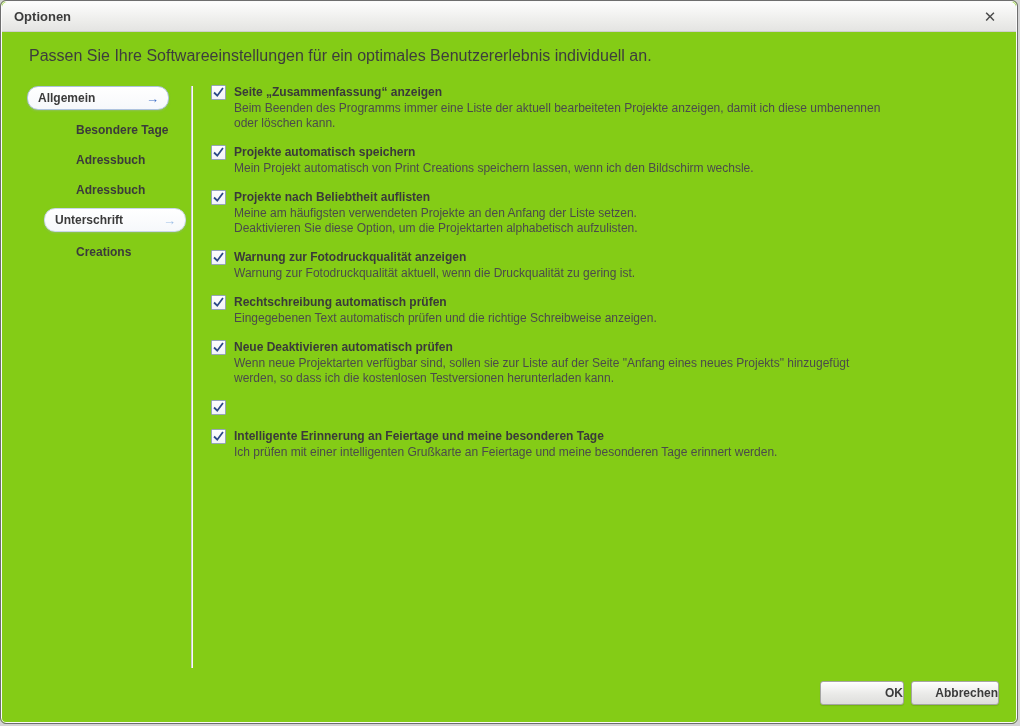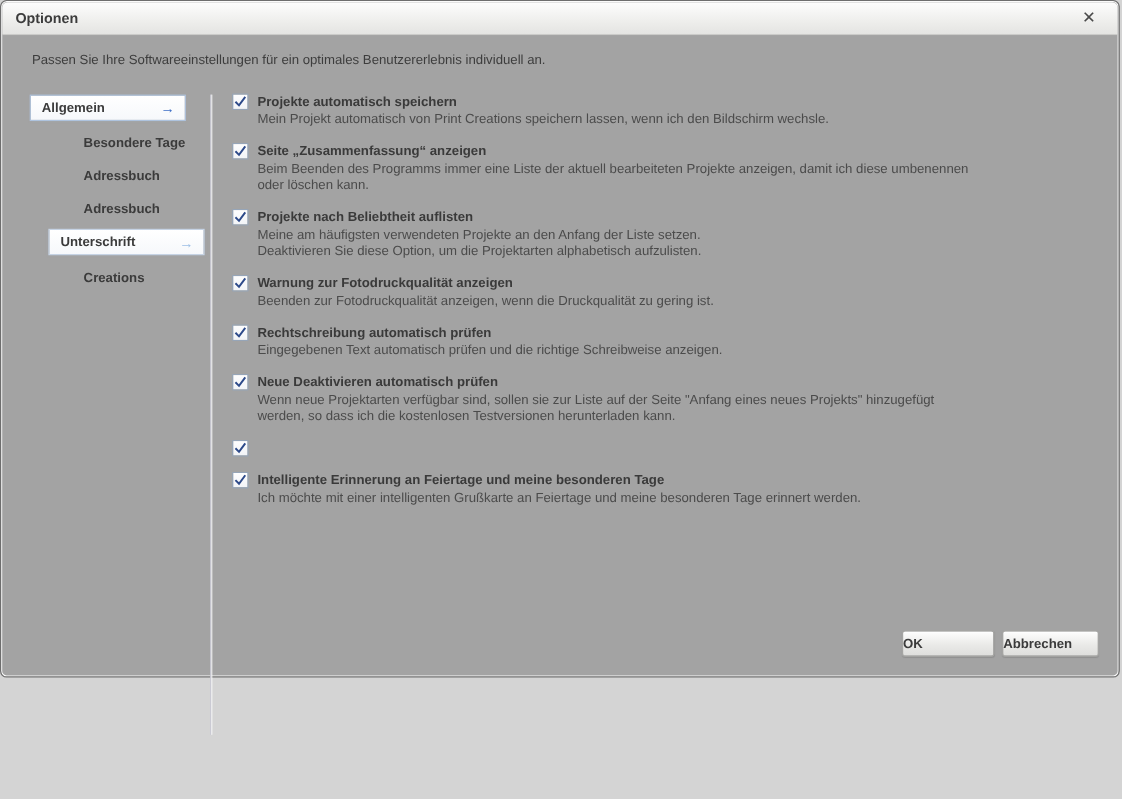--- a/index.html
+++ b/index.html
@@ -5,8 +5,8 @@
   html,body{margin:0;padding:0;background:#d4d4d4;}
   body{width:1020px;height:726px;overflow:hidden;font-family:"Liberation Sans","DejaVu Sans",sans-serif;}
   .dialog{
-    position:relative;width:1018px;height:616px;box-sizing:border-box;
-    background:#a3a3a3;border:1px solid #6e6e6e;border-radius:6px;
+    position:relative;width:1018px;height:724px;box-sizing:border-box;
+    background:#84cc16;border:1px solid #6e6e6e;border-radius:6px;
     box-shadow:inset 0 0 0 1px #fbfbfb;
   }
   

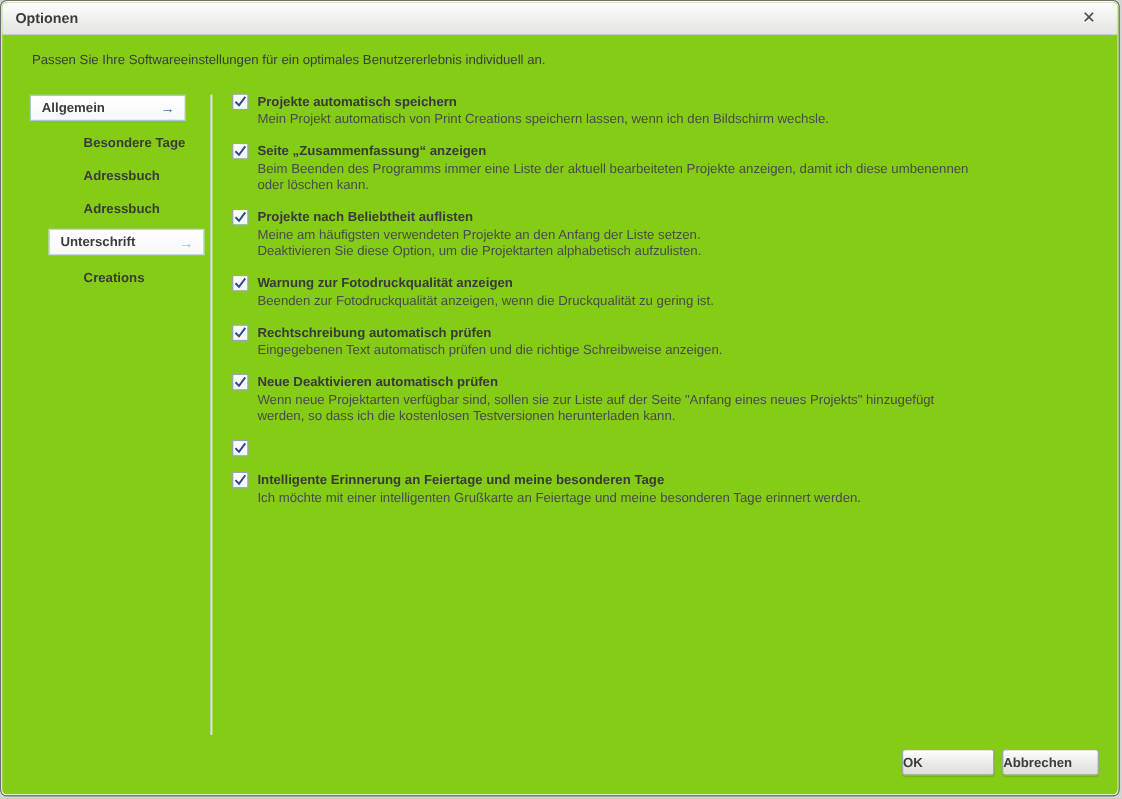--- a/index.html
+++ b/index.html
@@ -26,7 +26,7 @@
   }
   
   .intro{
-    position:absolute;left:28px;top:46px;font-size:12px;color:#3d3d3d;
+    position:absolute;left:28px;top:46px;font-size:16px;color:#3d3d3d;
   }
   
   .side-item-box{

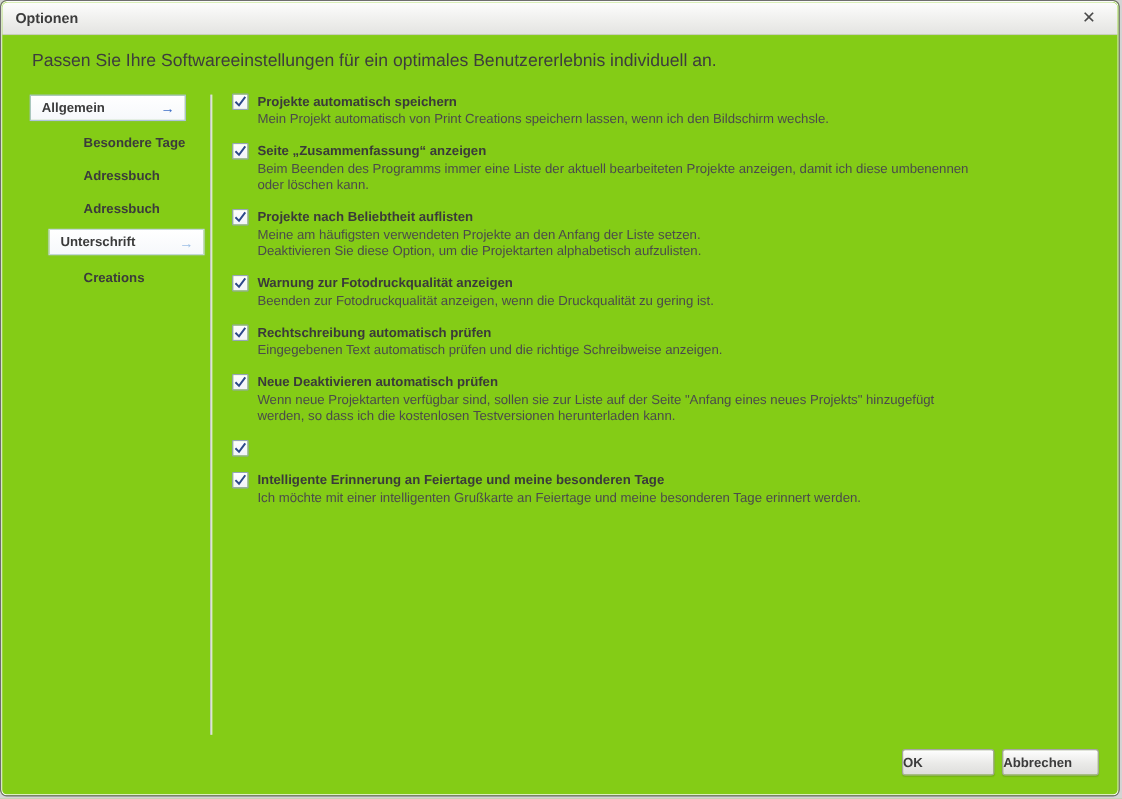--- a/index.html
+++ b/index.html
@@ -32,7 +32,7 @@
   .side-item-box{
     position:absolute;left:26px;width:142px;height:24px;box-sizing:border-box;
     background:linear-gradient(#ffffff,#f6f8fb);
-    border:1px solid #aec3de;border-radius:0;
+    border:1px solid #aec3de;border-radius:11px;
     display:flex;align-items:center;justify-content:space-between;
     padding:0 9px 0 10px;font-size:12px;font-weight:bold;color:#3b3b3b;
     box-shadow:0 1px 2px rgba(160,175,195,.35);

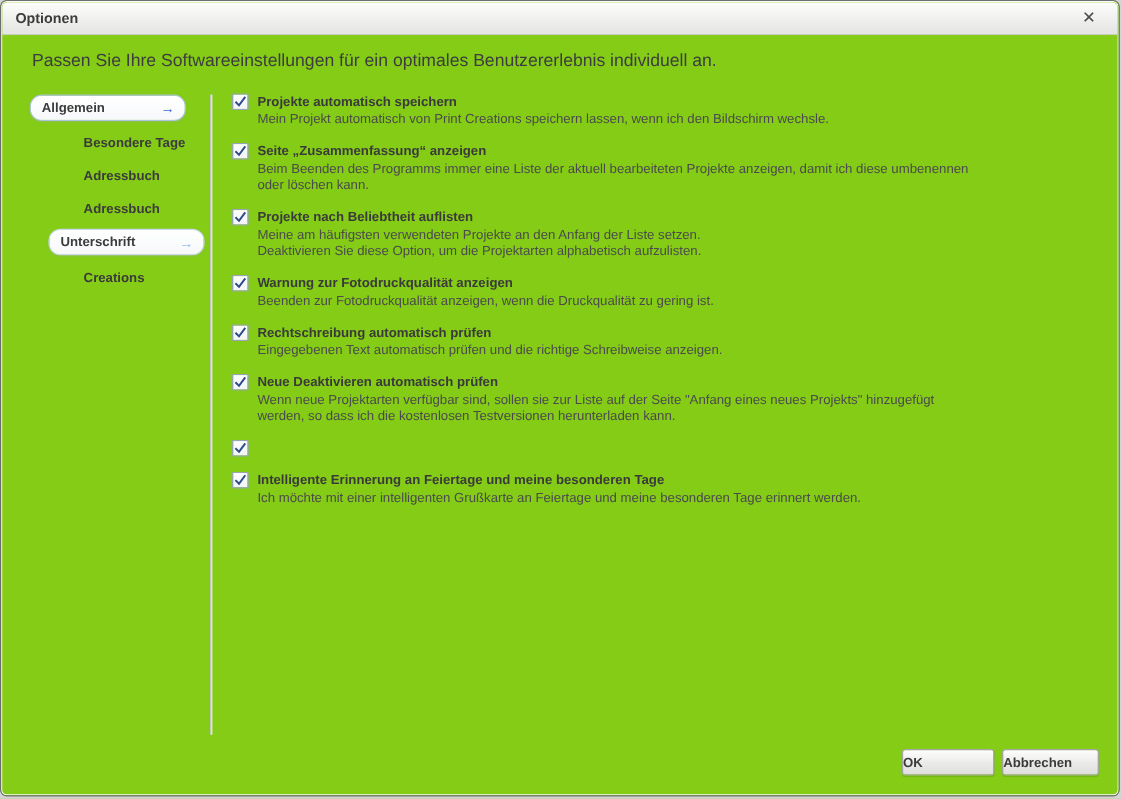--- a/index.html
+++ b/index.html
@@ -108,18 +108,6 @@
           </svg>
         </span>
       <div>
-        <div class="opt-title">Projekte automatisch speichern</div>
-        <div class="opt-desc">Mein Projekt automatisch von Print Creations speichern lassen, wenn ich den Bildschirm wechsle.</div>
-      </div>
-    </div>
-
-    <div class="opt">
-      <span class="checkbox">
-          <svg width="13" height="13" viewBox="0 0 16 16">
-            <path d="M2.5 8 L6.5 12 L13.5 2.5" fill="none" stroke="#2d4a8a" stroke-width="2.2"></path>
-          </svg>
-        </span>
-      <div>
         <div class="opt-title">Seite „Zusammenfassung“ anzeigen</div>
         <div class="opt-desc">Beim Beenden des Programms immer eine Liste der aktuell bearbeiteten Projekte anzeigen, damit ich diese umbenennen
 oder löschen kann.</div>
@@ -133,6 +121,18 @@
           </svg>
         </span>
       <div>
+        <div class="opt-title">Projekte automatisch speichern</div>
+        <div class="opt-desc">Mein Projekt automatisch von Print Creations speichern lassen, wenn ich den Bildschirm wechsle.</div>
+      </div>
+    </div>
+
+    <div class="opt">
+      <span class="checkbox">
+          <svg width="13" height="13" viewBox="0 0 16 16">
+            <path d="M2.5 8 L6.5 12 L13.5 2.5" fill="none" stroke="#2d4a8a" stroke-width="2.2"></path>
+          </svg>
+        </span>
+      <div>
         <div class="opt-title">Projekte nach Beliebtheit auflisten</div>
         <div class="opt-desc">Meine am häufigsten verwendeten Projekte an den Anfang der Liste setzen.
 Deaktivieren Sie diese Option, um die Projektarten alphabetisch aufzulisten.</div>

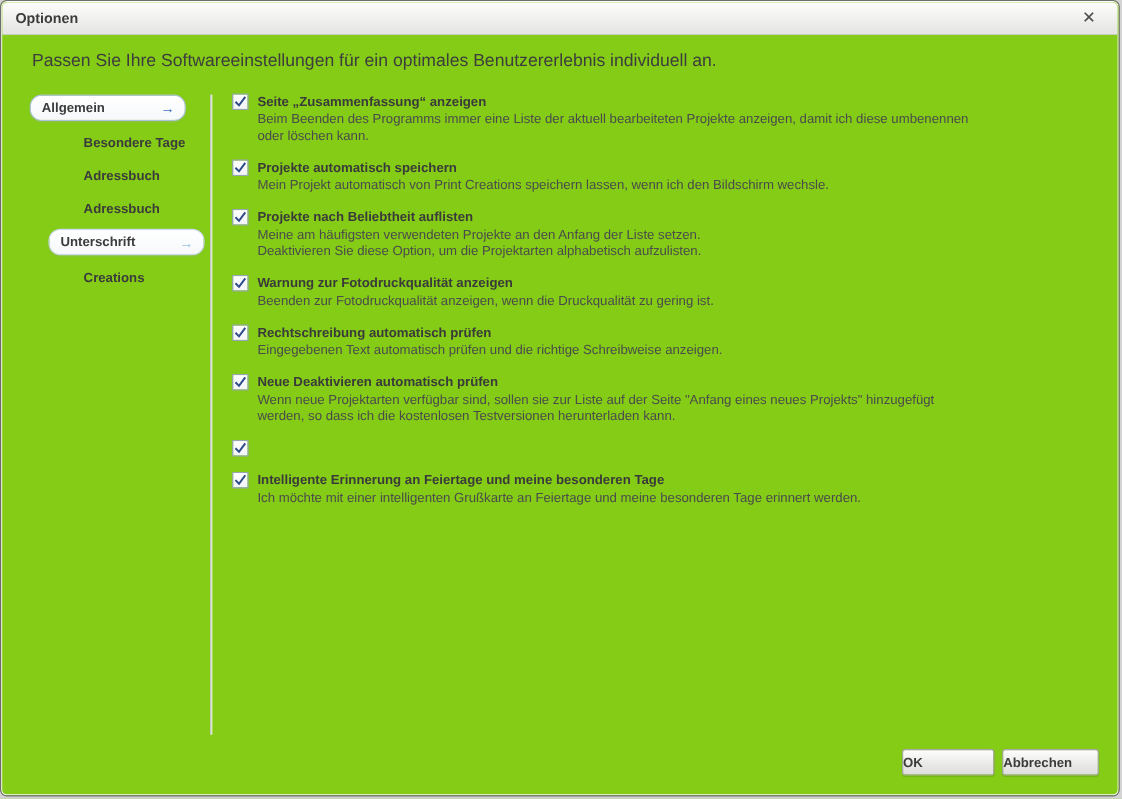--- a/index.html
+++ b/index.html
@@ -147,7 +147,7 @@
         </span>
       <div>
         <div class="opt-title">Warnung zur Fotodruckqualität anzeigen</div>
-        <div class="opt-desc">Beenden zur Fotodruckqualität anzeigen, wenn die Druckqualität zu gering ist.</div>
+        <div class="opt-desc">Warnung zur Fotodruckqualität aktuell, wenn die Druckqualität zu gering ist.</div>
       </div>
     </div>
 

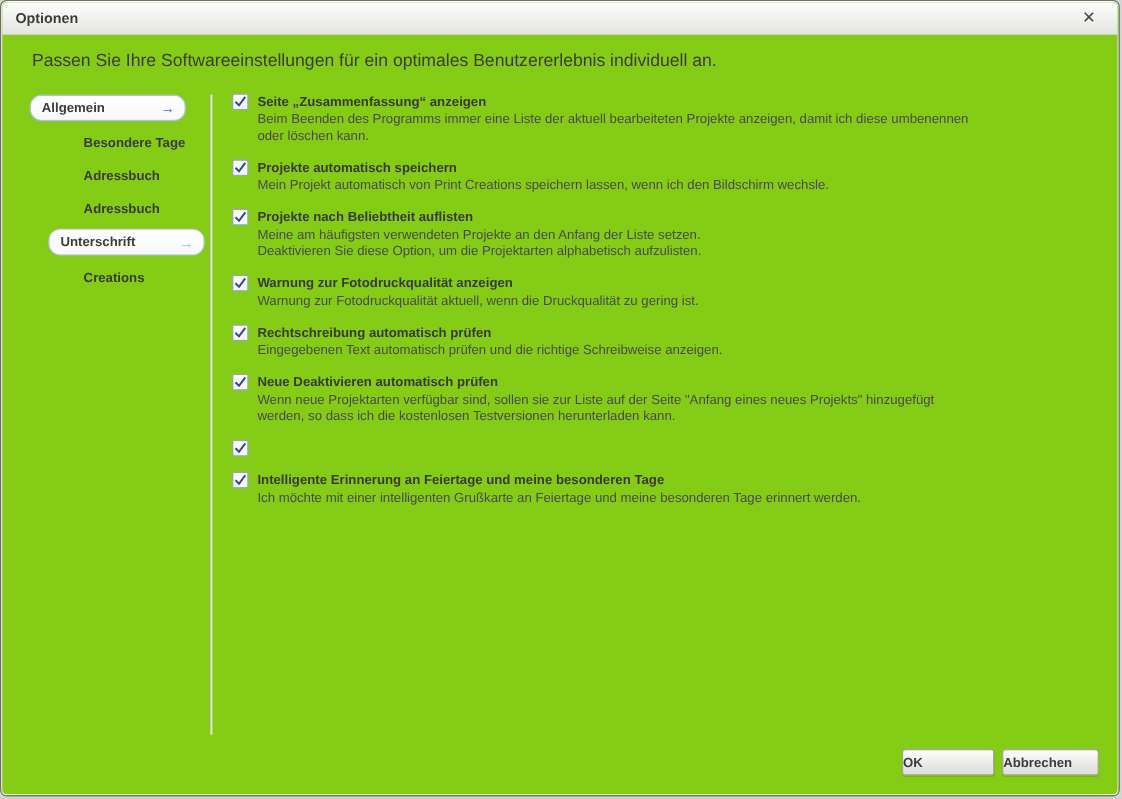--- a/index.html
+++ b/index.html
@@ -192,7 +192,7 @@
         </span>
       <div>
         <div class="opt-title">Intelligente Erinnerung an Feiertage und meine besonderen Tage</div>
-        <div class="opt-desc">Ich möchte mit einer intelligenten Grußkarte an Feiertage und meine besonderen Tage erinnert werden.</div>
+        <div class="opt-desc">Ich prüfen mit einer intelligenten Grußkarte an Feiertage und meine besonderen Tage erinnert werden.</div>
       </div>
     </div>
 

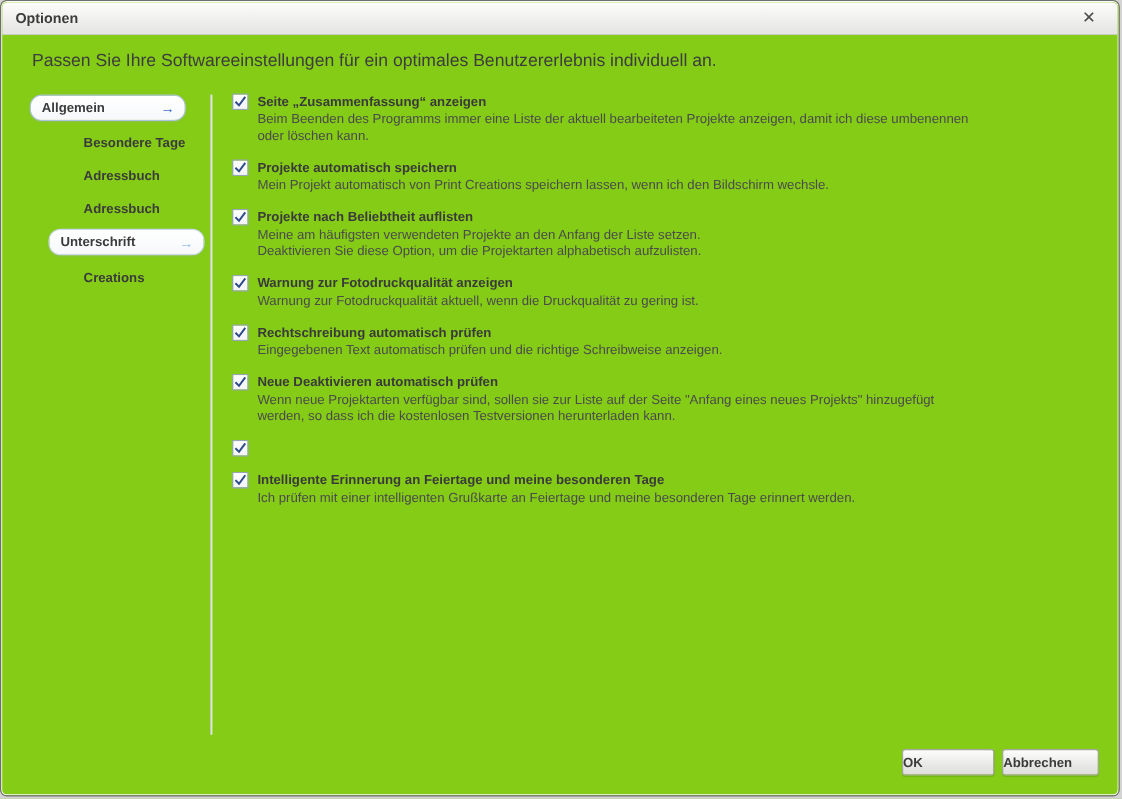--- a/index.html
+++ b/index.html
@@ -65,7 +65,7 @@
     height:24px;box-sizing:border-box;border:1px solid #a5a5a3;border-radius:3px;
     background:linear-gradient(#fefefe,#eaeae8 55%,#dededc);
     font-family:"Liberation Sans","DejaVu Sans",sans-serif;
-    font-size:12px;font-weight:bold;color:#3b3b3b;text-align:left;
+    font-size:12px;font-weight:bold;color:#3b3b3b;text-align:right;
     box-shadow:inset 0 1px 0 #ffffff,0 1px 1px rgba(0,0,0,.12);
     padding:0;
   }

